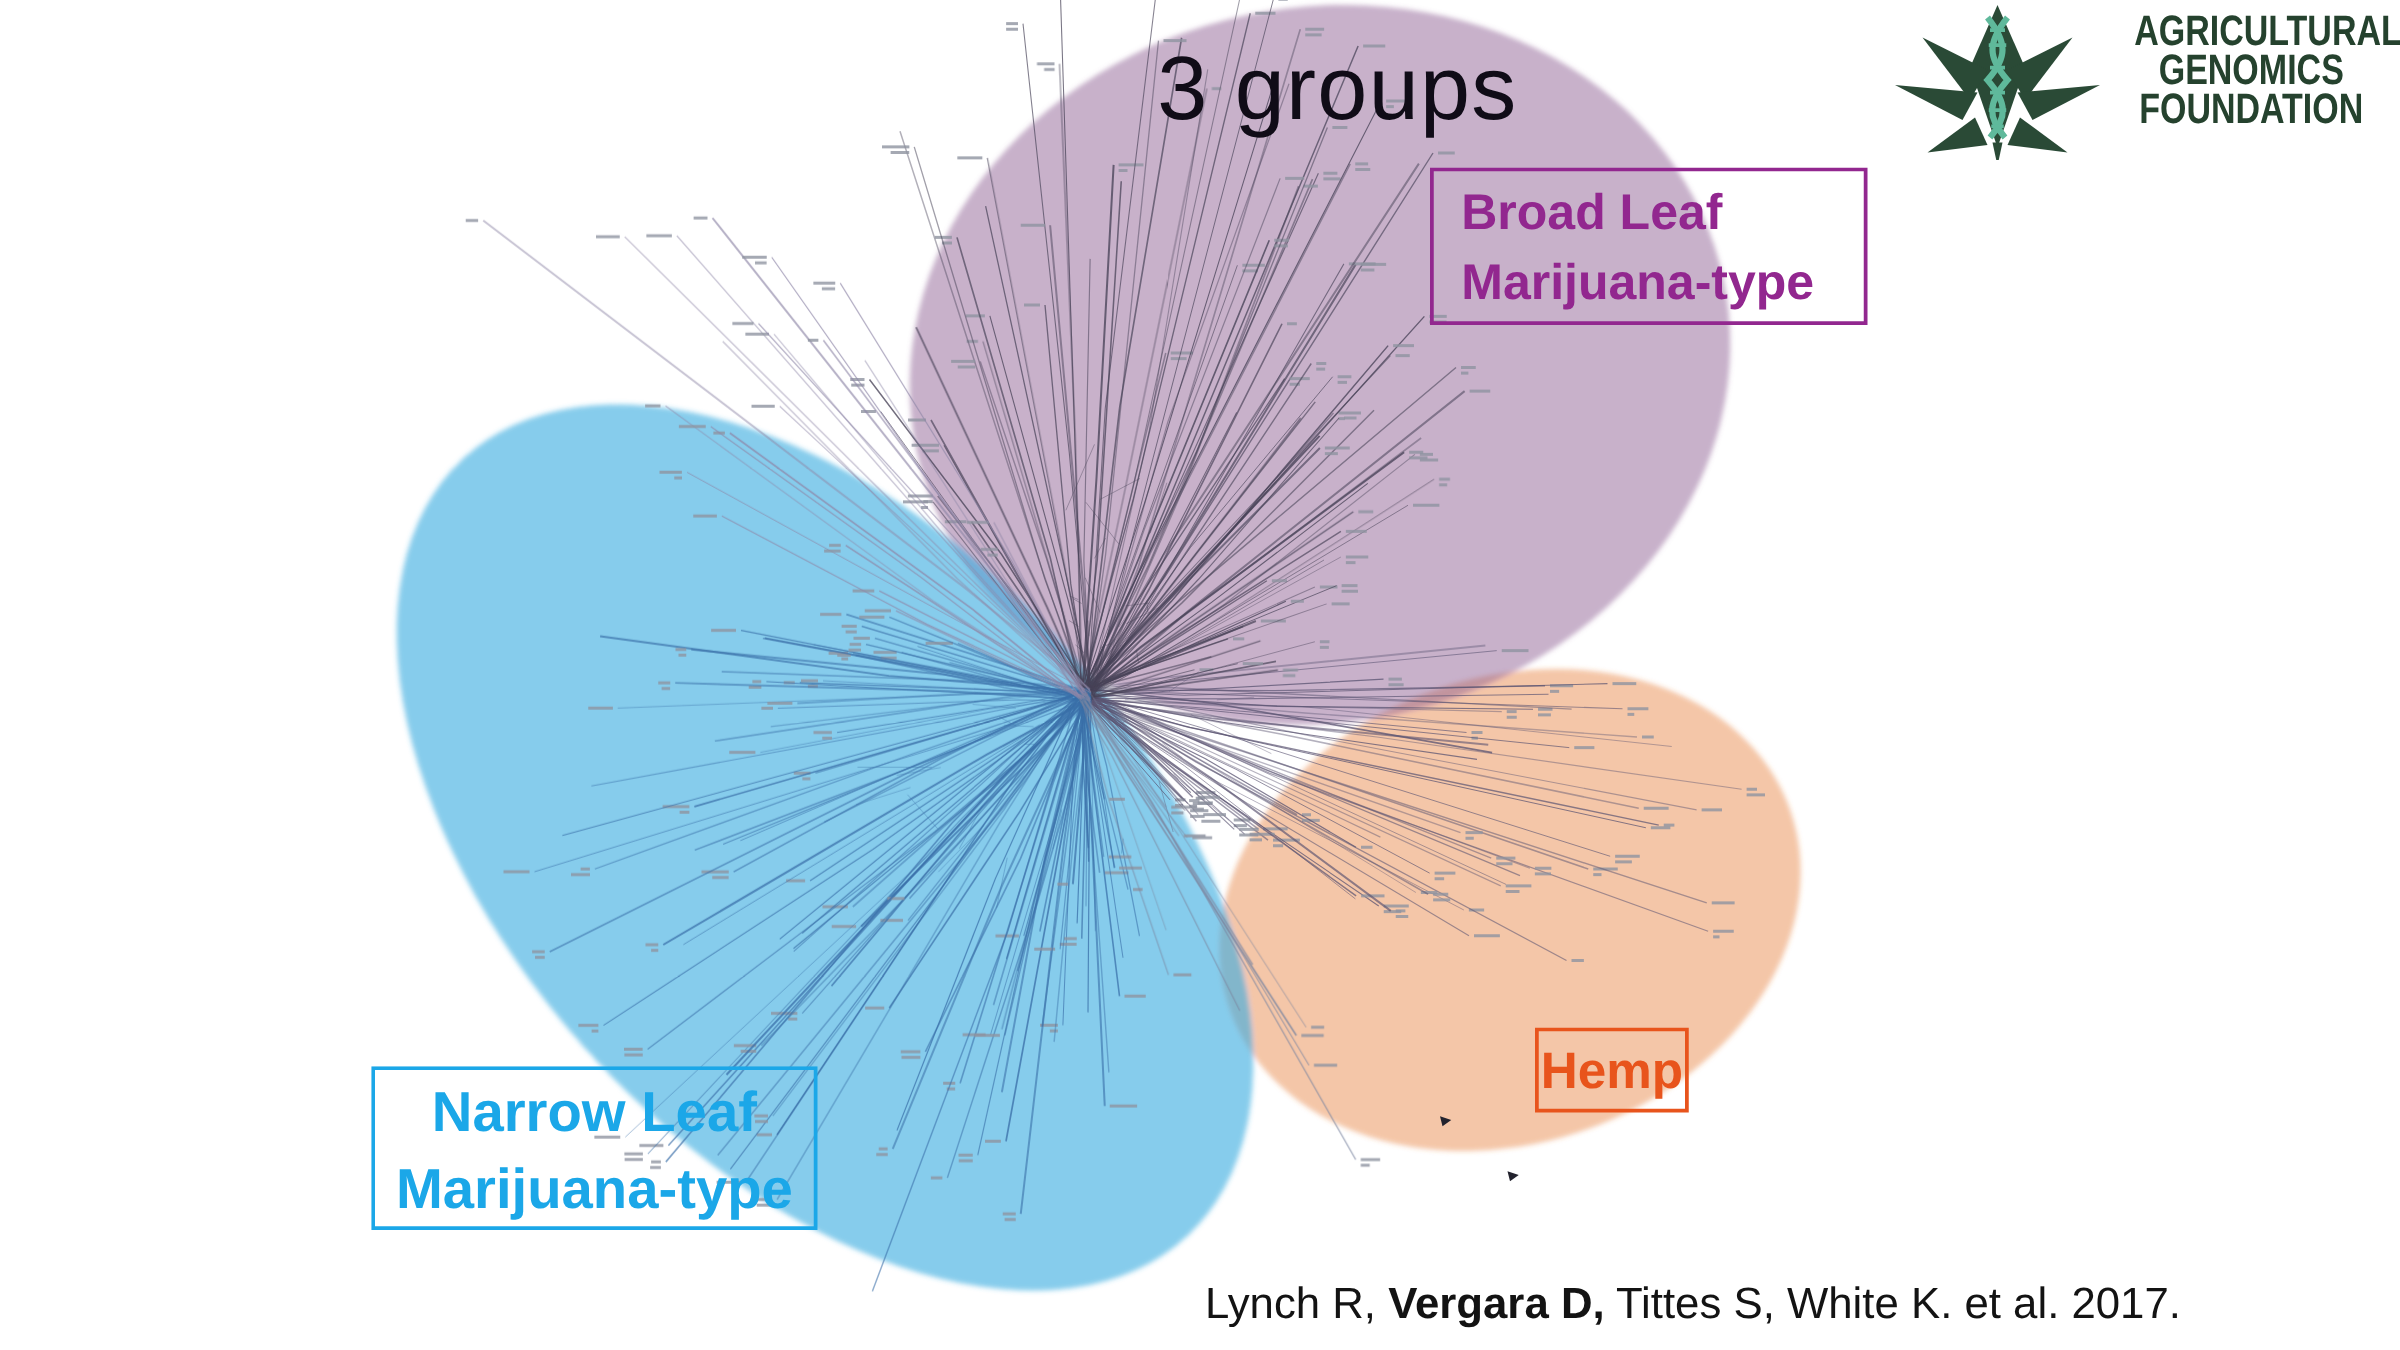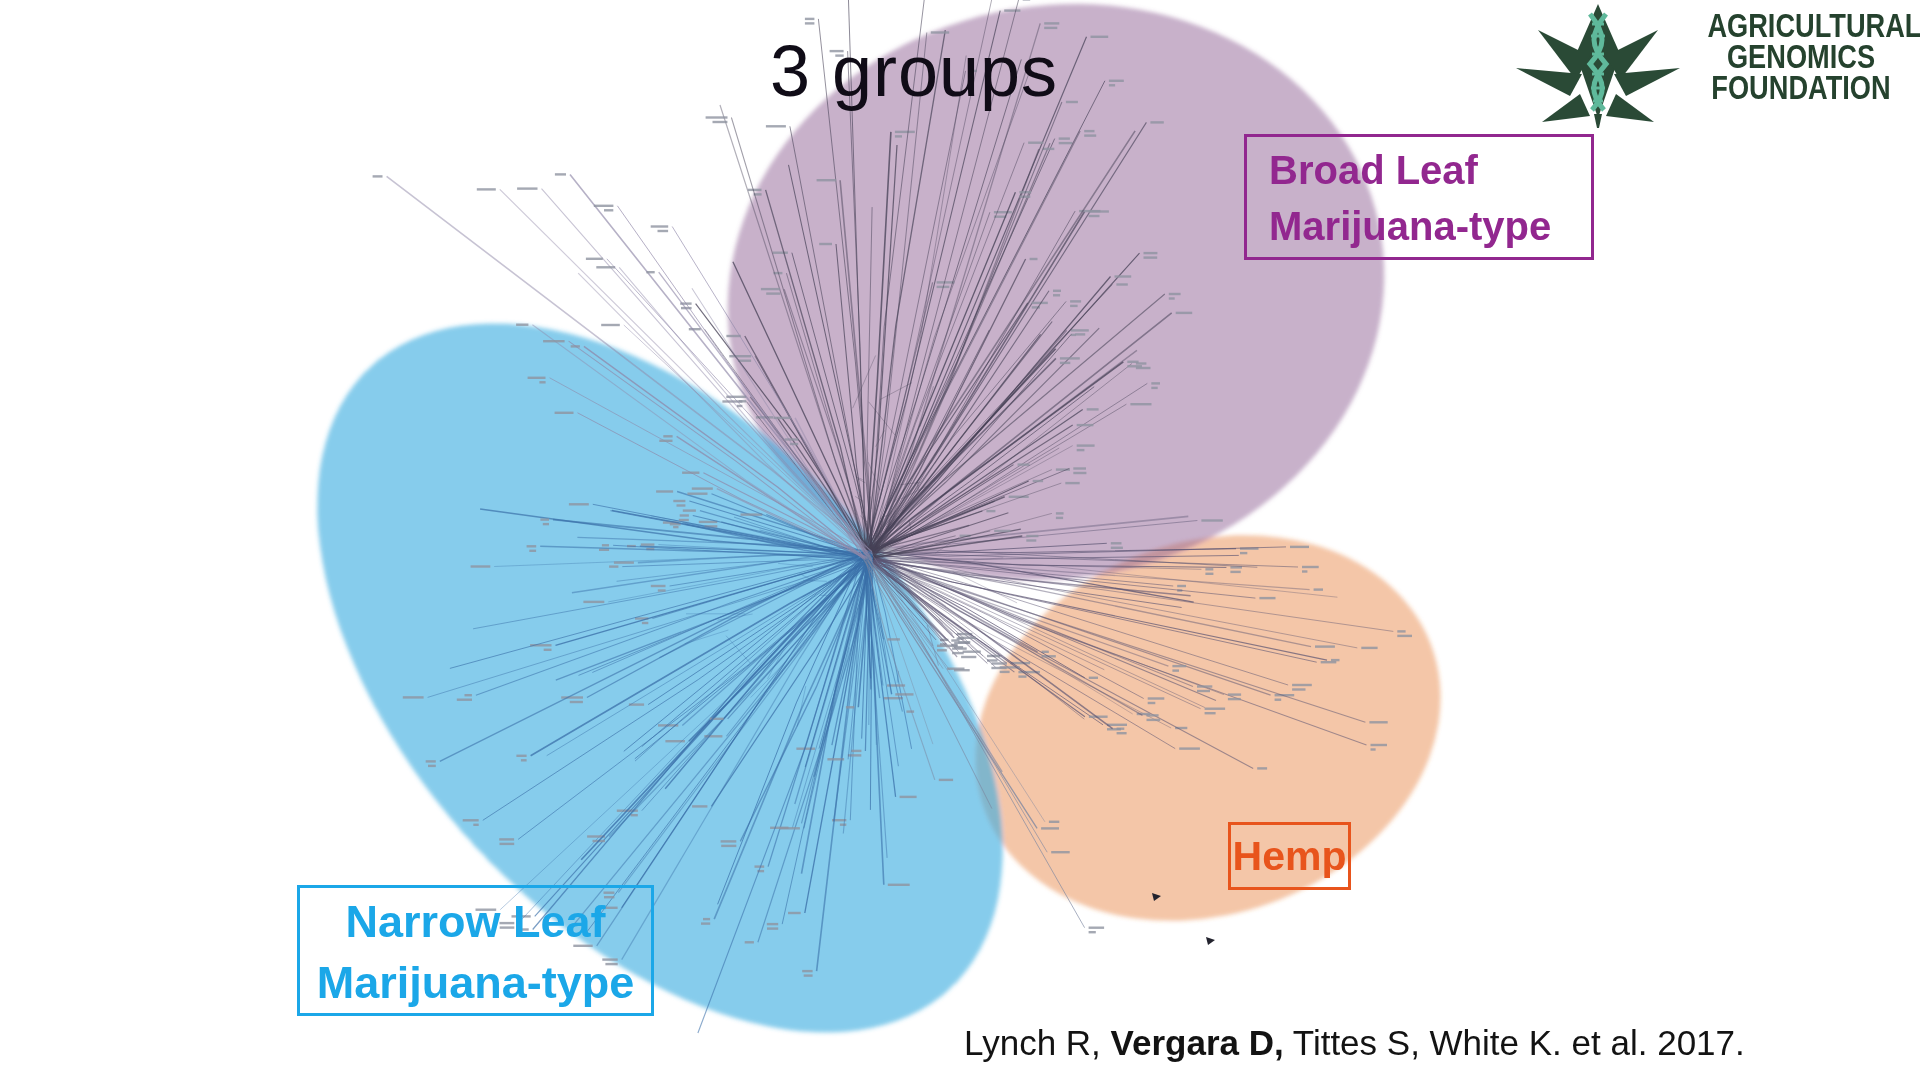--- a/index.html
+++ b/index.html
@@ -8,7 +8,7 @@
   .stage{position:absolute;left:0;top:0;width:1920px;height:1080px;background:#fff;}
   #tree-svg{position:absolute;left:0;top:0;}
 
-  .slide-title{position:absolute;left:614px;top:30px;width:600px;text-align:center;
+  .slide-title{position:absolute;left:614px;top:30px;width:600px;text-align:right;
     font-size:72px;font-weight:400;color:#100c17;letter-spacing:1px;}
 
   .group-box{position:absolute;box-sizing:border-box;font-weight:700;background:transparent;}

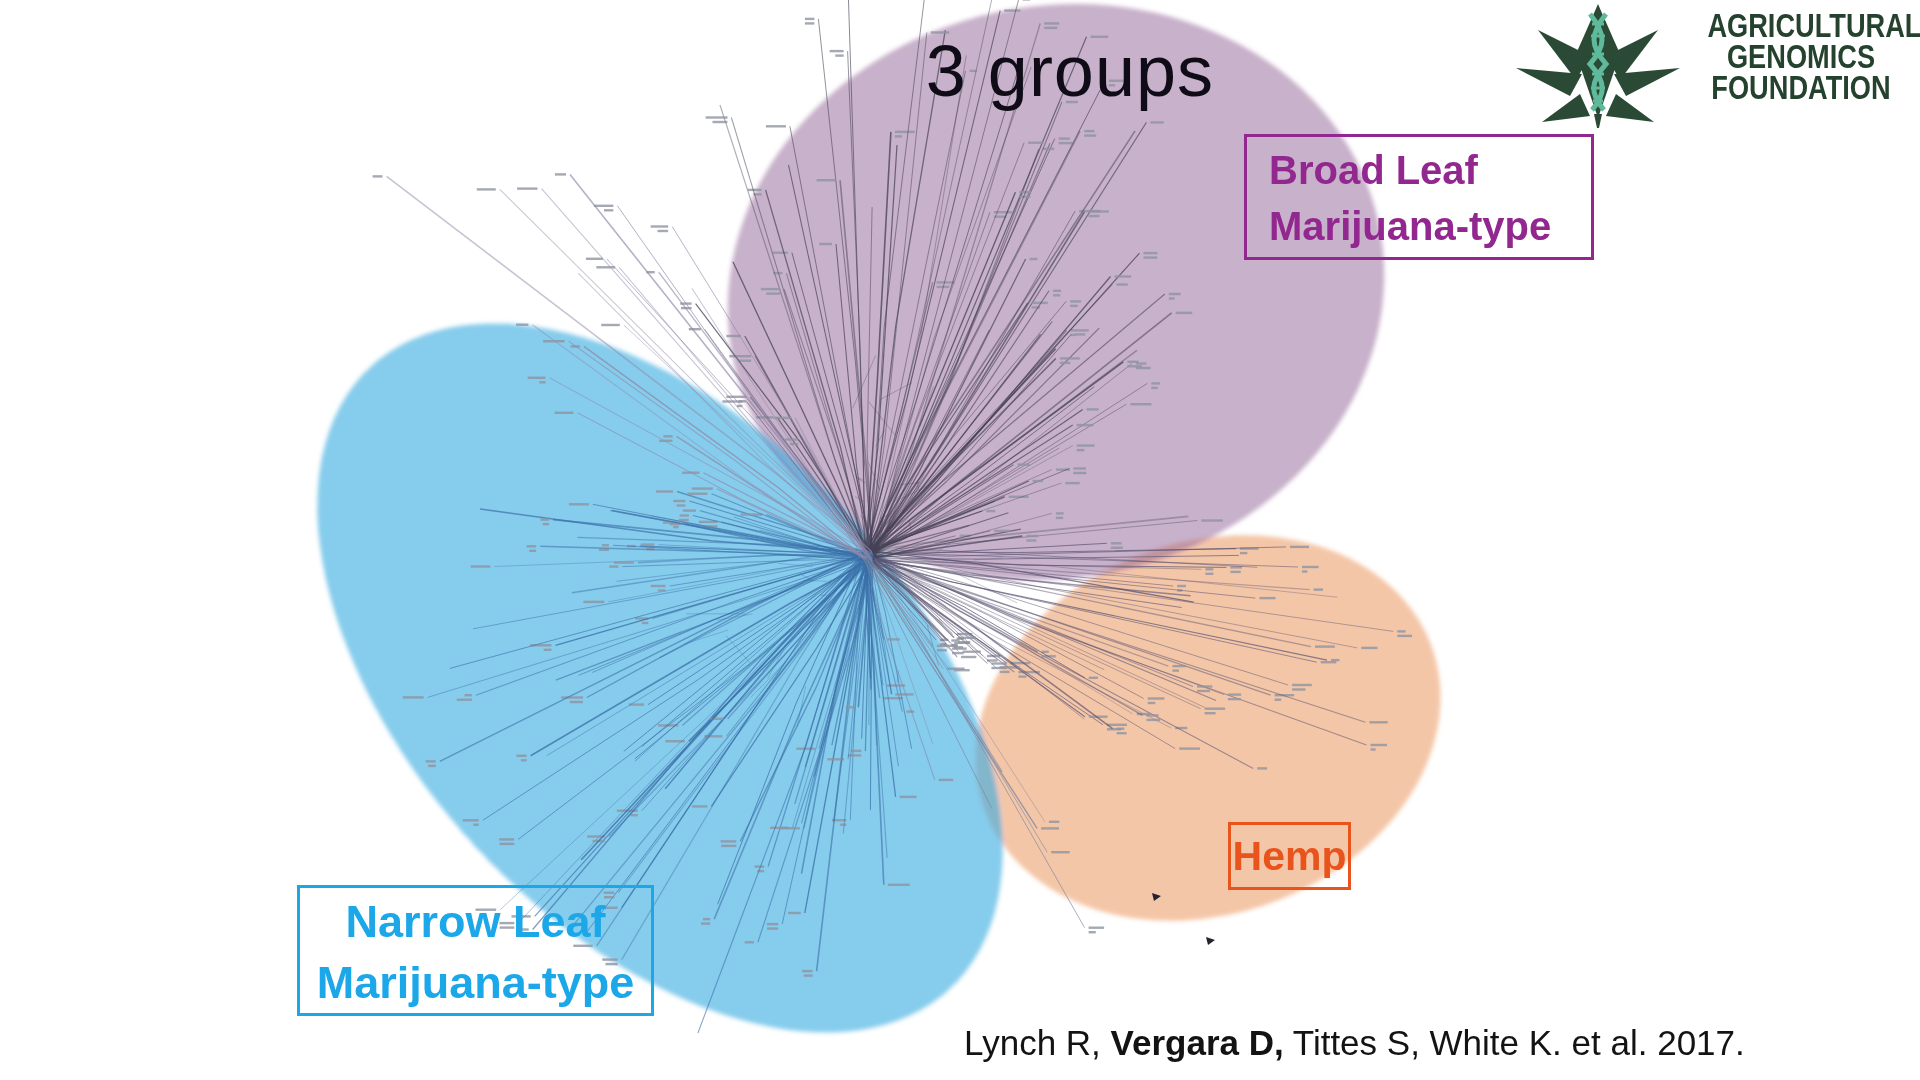--- a/index.html
+++ b/index.html
@@ -12,7 +12,7 @@
     font-size:72px;font-weight:400;color:#100c17;letter-spacing:1px;}
 
   .group-box{position:absolute;box-sizing:border-box;font-weight:700;background:transparent;}
-  .broad-box{left:1244px;top:134px;width:350px;height:126px;border:3px solid #92278f;
+  .broad-box{left:1144px;top:134px;width:350px;height:126px;border:3px solid #92278f;
     color:#92278f;font-size:40px;line-height:56px;padding:5px 0 0 22px;}
   .narrow-box{left:297px;top:853px;width:357px;height:131px;border:3px solid #1ba7e8;
     color:#1ba7e8;font-size:45px;line-height:61px;text-align:center;padding-top:3px;margin-top:32px;}

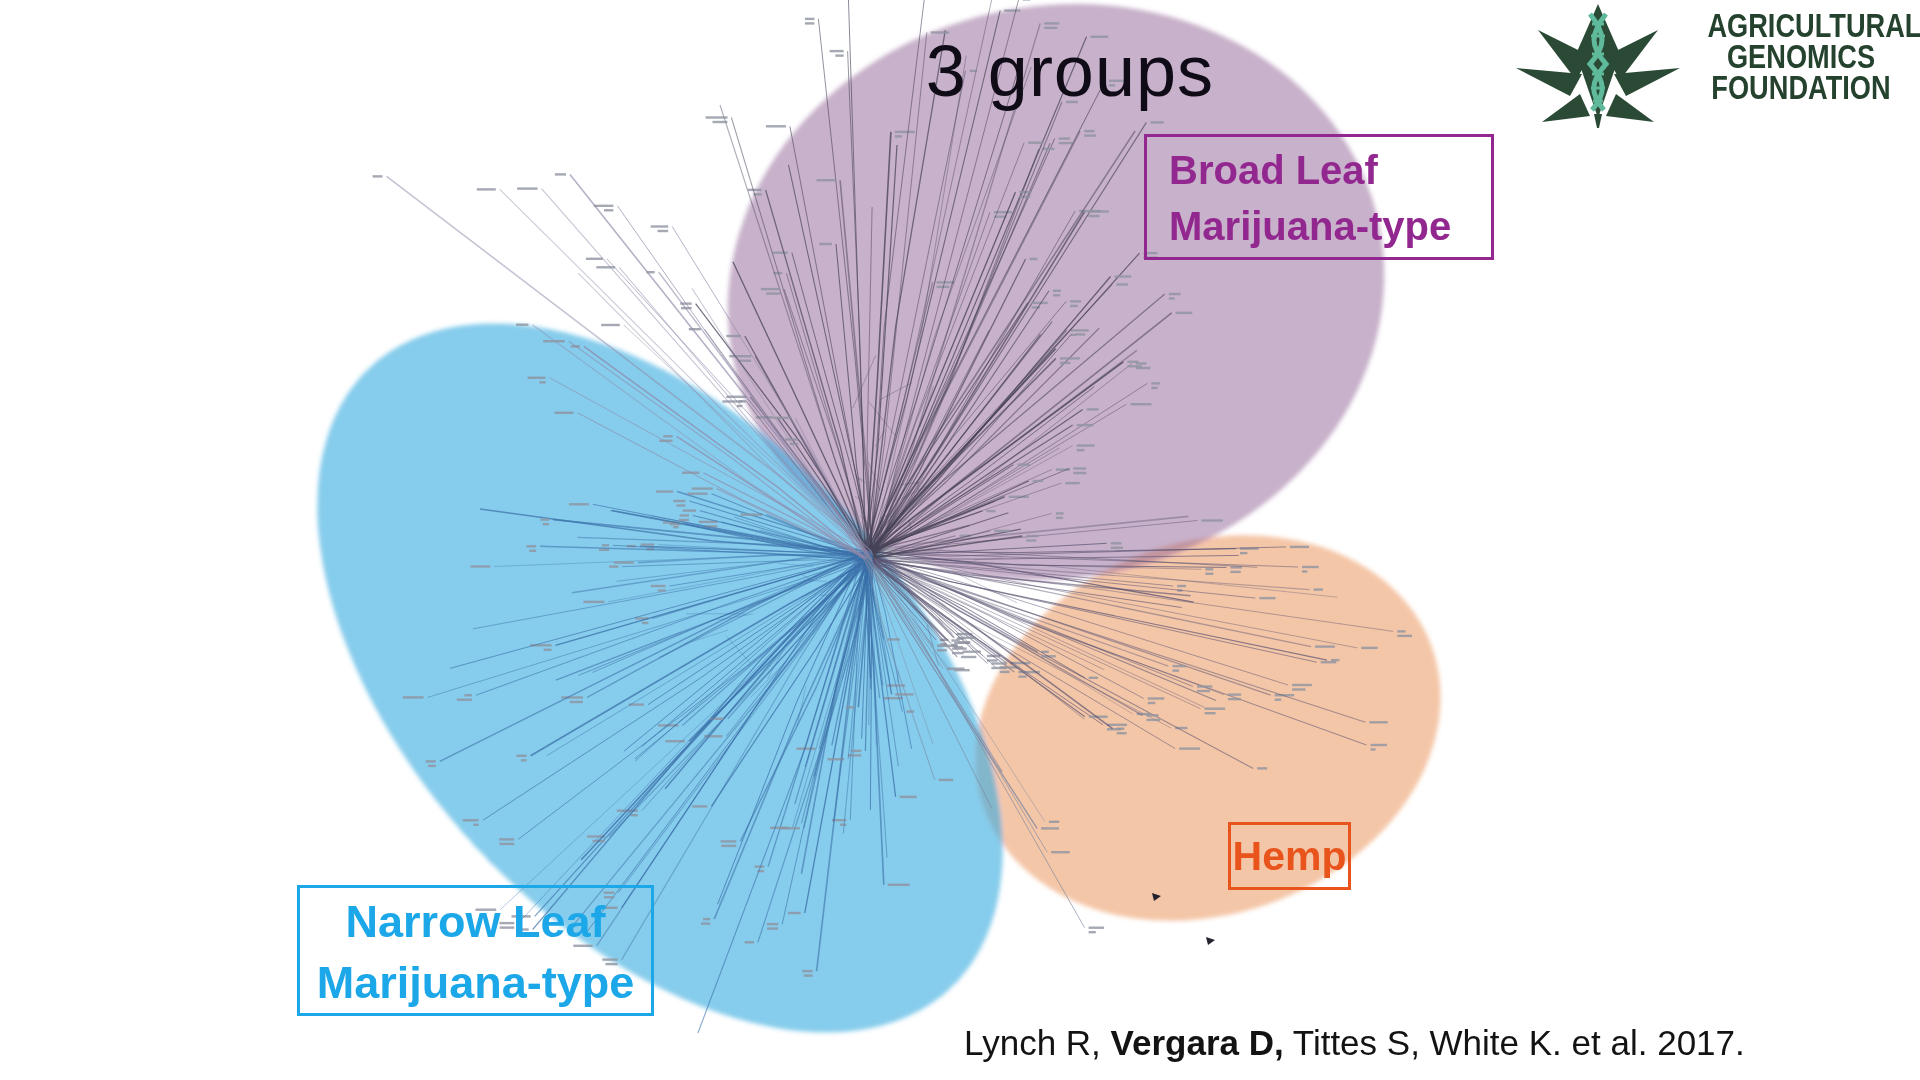--- a/index.html
+++ b/index.html
@@ -15,7 +15,7 @@
   .broad-box{left:1144px;top:134px;width:350px;height:126px;border:3px solid #92278f;
     color:#92278f;font-size:40px;line-height:56px;padding:5px 0 0 22px;}
   .narrow-box{left:297px;top:853px;width:357px;height:131px;border:3px solid #1ba7e8;
-    color:#1ba7e8;font-size:45px;line-height:61px;text-align:center;padding-top:3px;margin-top:32px;}
+    color:#1ba7e8;font-size:45px;line-height:61px;text-align:center;padding-top:3px;}
   .hemp-box{left:1228px;top:822px;width:123px;height:68px;border:3px solid #e8541c;
     color:#e8541c;font-size:41px;line-height:62px;text-align:center;}
 

